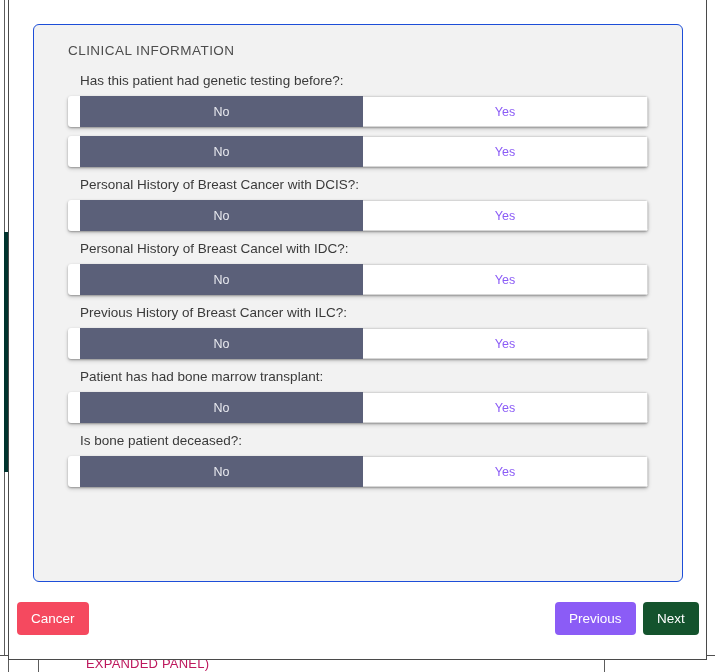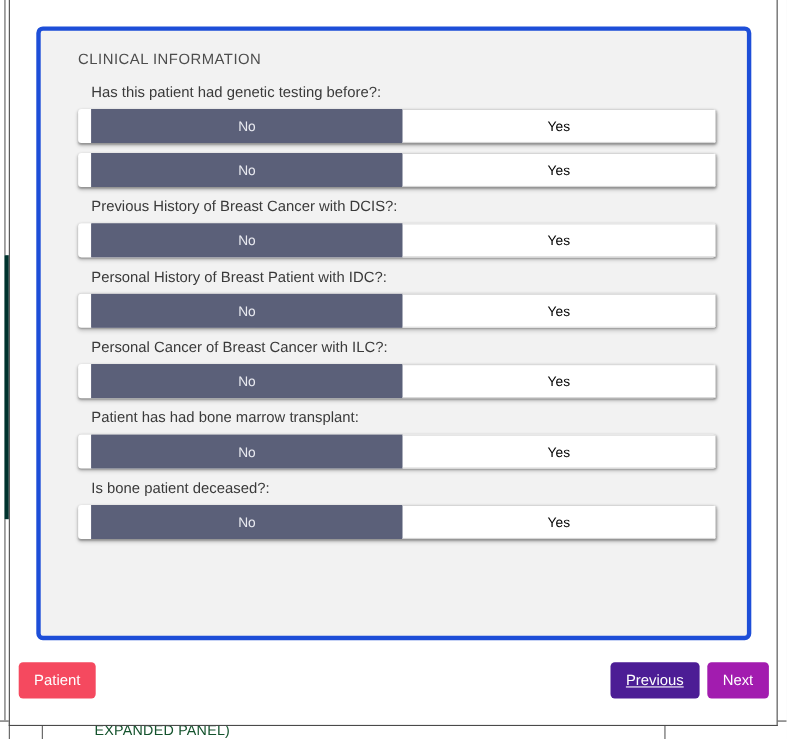--- a/index.html
+++ b/index.html
@@ -83,7 +83,7 @@
     height: 558px;
     box-sizing: border-box;
     background: #f2f2f2;
-    border: 4px solid #1d4ed8;
+    border: 1px solid #1d4ed8;
     border-radius: 6px;
     padding: 18px 34px 8px 34px;
     overflow: hidden;

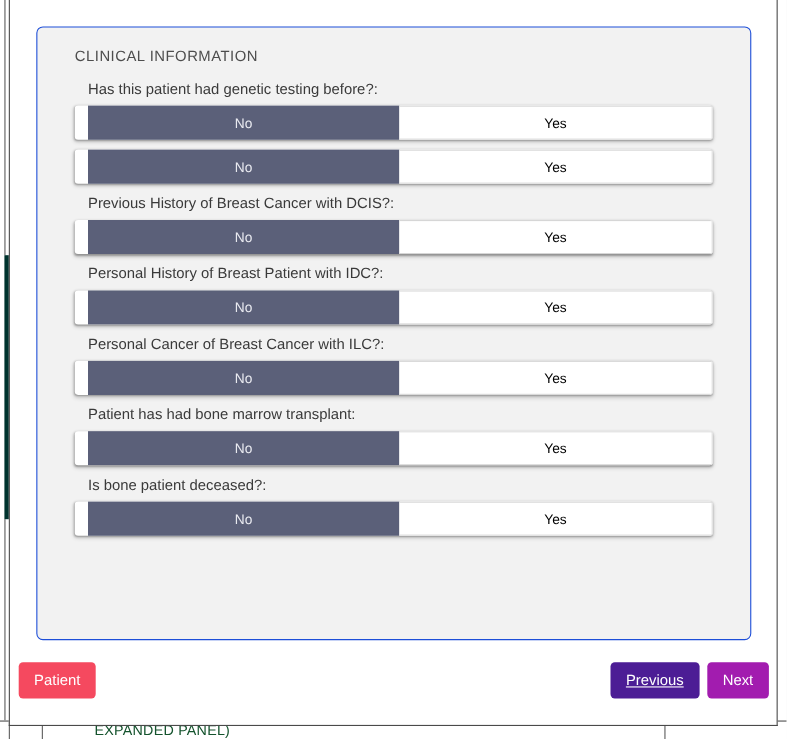--- a/index.html
+++ b/index.html
@@ -136,7 +136,7 @@
   }
   .toggle-opt.off {
     background: #ffffff;
-    color: #000000;
+    color: #8b5cf6;
     border: 1px solid #d6d6d6;
     border-left: none;
   }

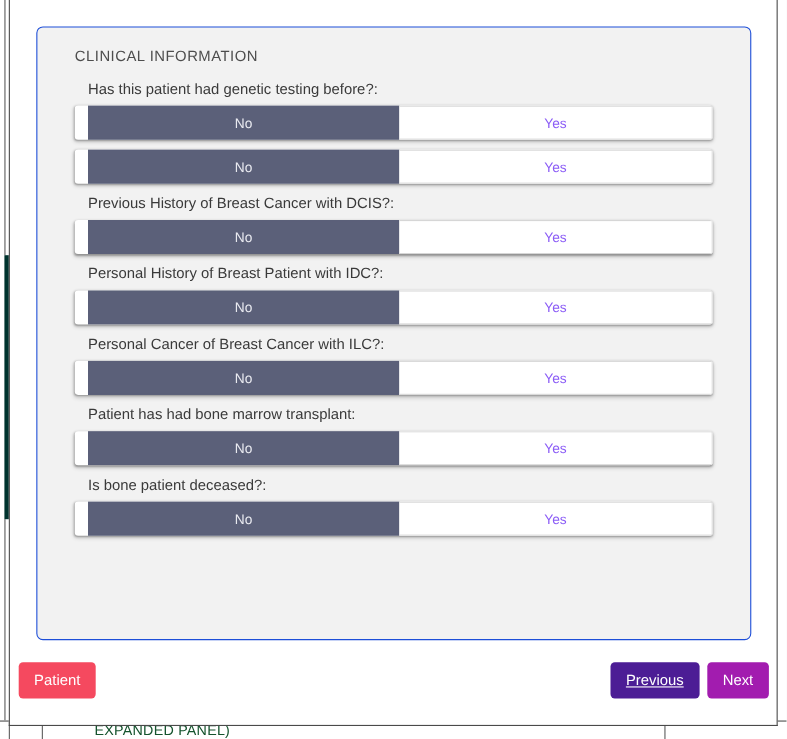--- a/index.html
+++ b/index.html
@@ -206,7 +206,7 @@
     </div>
 
     <div class="field">
-      <div class="field-label">Previous History of Breast Cancer with DCIS?:</div>
+      <div class="field-label">Personal History of Breast Cancer with DCIS?:</div>
       <div class="toggle-group">
         <div class="toggle-opt left on">No</div>
         <div class="toggle-opt right off">Yes</div>

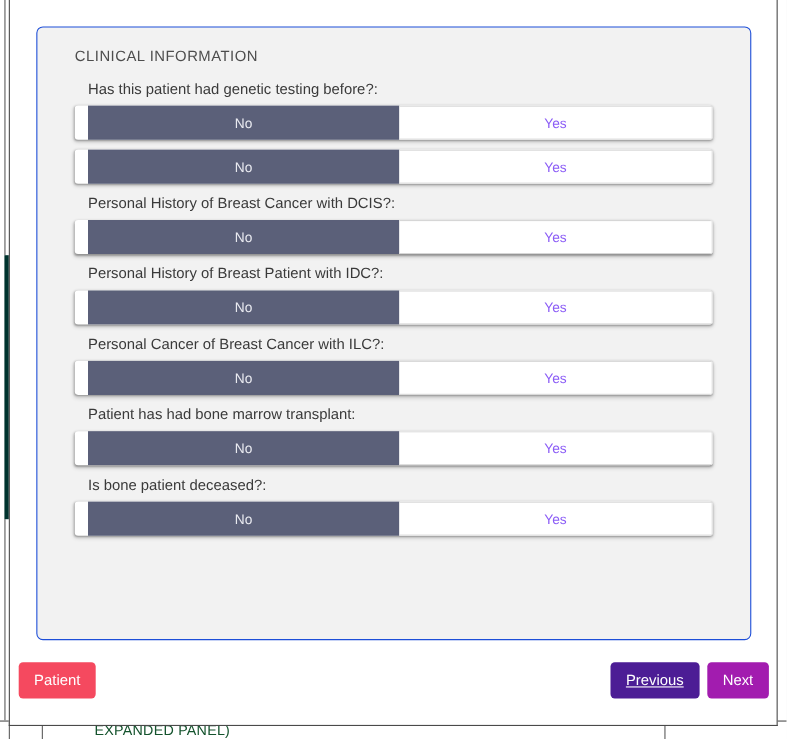--- a/index.html
+++ b/index.html
@@ -214,7 +214,7 @@
     </div>
 
     <div class="field">
-      <div class="field-label">Personal History of Breast Patient with IDC?:</div>
+      <div class="field-label">Personal History of Breast Cancel with IDC?:</div>
       <div class="toggle-group">
         <div class="toggle-opt left on">No</div>
         <div class="toggle-opt right off">Yes</div>

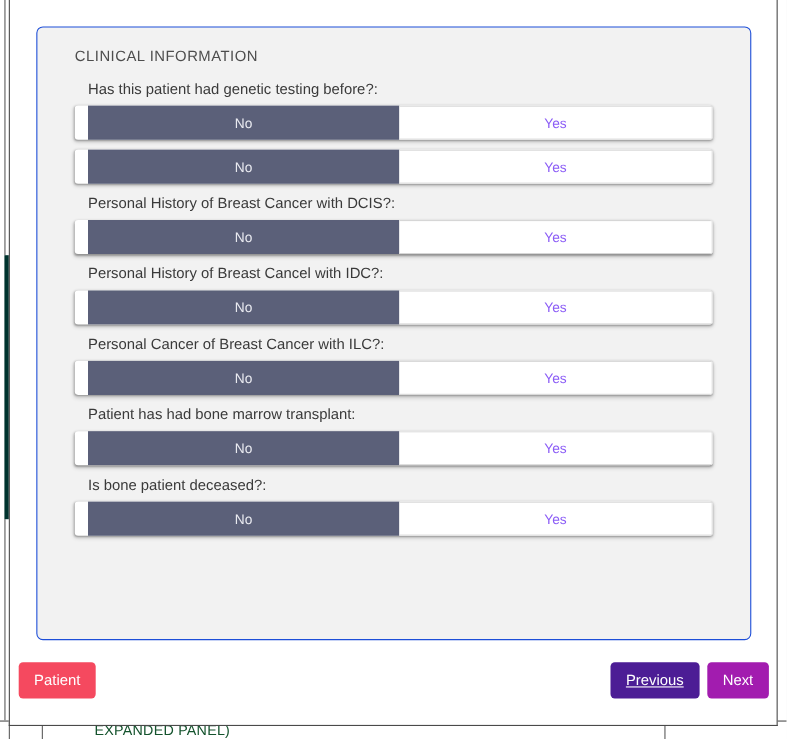--- a/index.html
+++ b/index.html
@@ -222,7 +222,7 @@
     </div>
 
     <div class="field">
-      <div class="field-label">Personal Cancer of Breast Cancer with ILC?:</div>
+      <div class="field-label">Previous History of Breast Cancer with ILC?:</div>
       <div class="toggle-group">
         <div class="toggle-opt left on">No</div>
         <div class="toggle-opt right off">Yes</div>

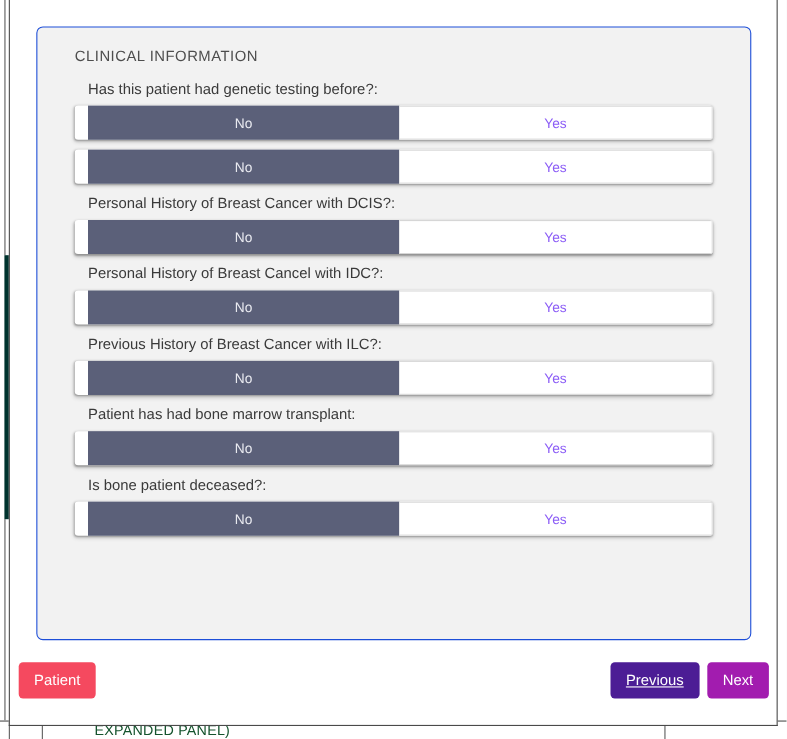--- a/index.html
+++ b/index.html
@@ -248,7 +248,7 @@
   </div>
 
   <div class="modal-footer">
-    <button class="btn btn-cancel">Patient</button>
+    <button class="btn btn-cancel">Cancer</button>
     <button class="btn btn-previous">Previous</button>
     <button class="btn btn-next">Next</button>
   </div>

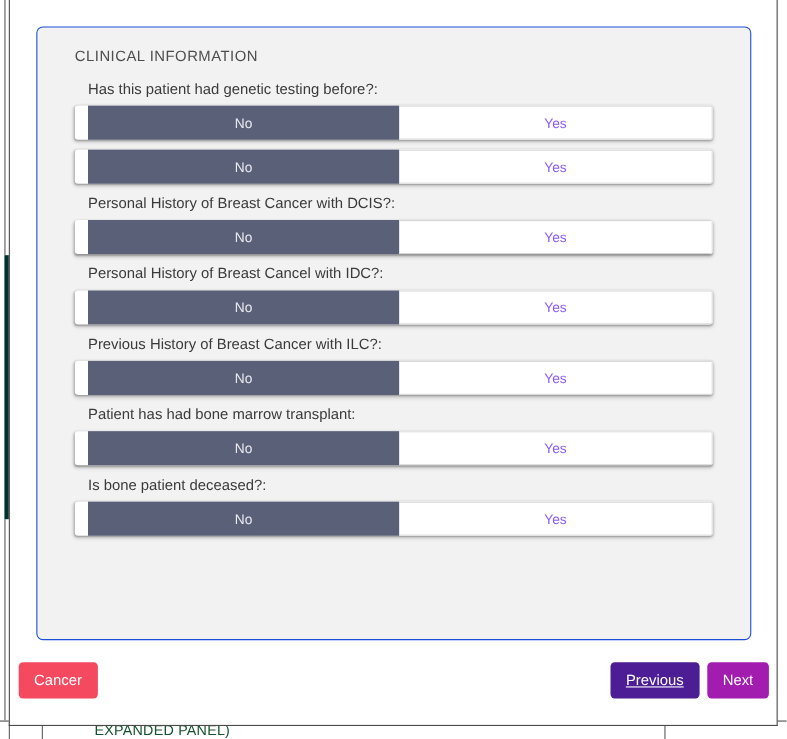--- a/index.html
+++ b/index.html
@@ -165,7 +165,7 @@
     text-align: center;
   }
   .btn-cancel   { left: 8px;   background: #f5495f; min-width: 68px; }
-  .btn-previous { left: 546px; background: #4c1d95; min-width: 80px; text-decoration: underline; }
+  .btn-previous { left: 546px; background: #8b5cf6; min-width: 80px; }
   .btn-next     { left: 634px; background: #a21caf; min-width: 55px; }
 </style>
 </head>

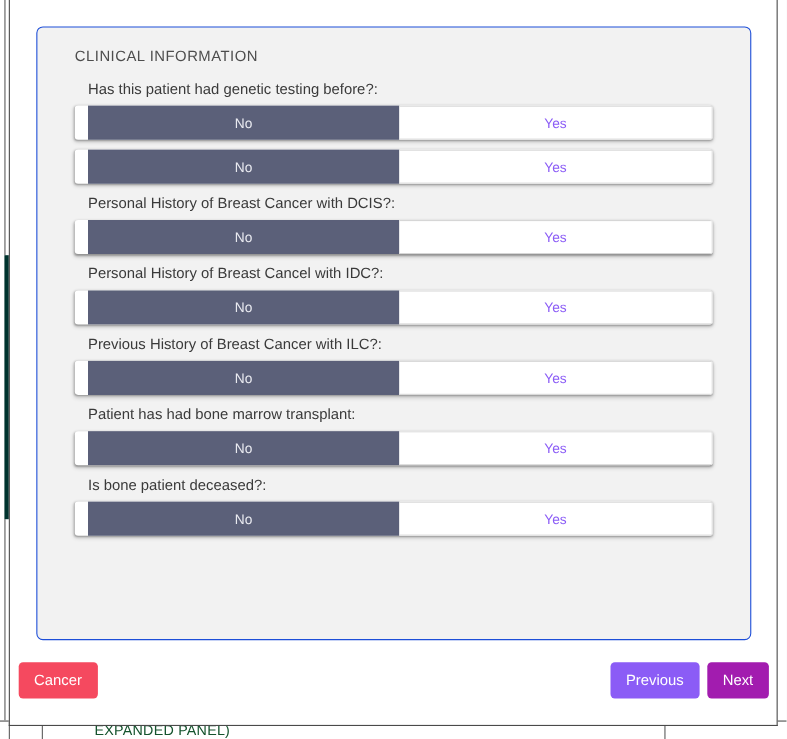--- a/index.html
+++ b/index.html
@@ -166,7 +166,7 @@
   }
   .btn-cancel   { left: 8px;   background: #f5495f; min-width: 68px; }
   .btn-previous { left: 546px; background: #8b5cf6; min-width: 80px; }
-  .btn-next     { left: 634px; background: #a21caf; min-width: 55px; }
+  .btn-next     { left: 634px; background: #14532d; min-width: 55px; }
 </style>
 </head>
 <body>

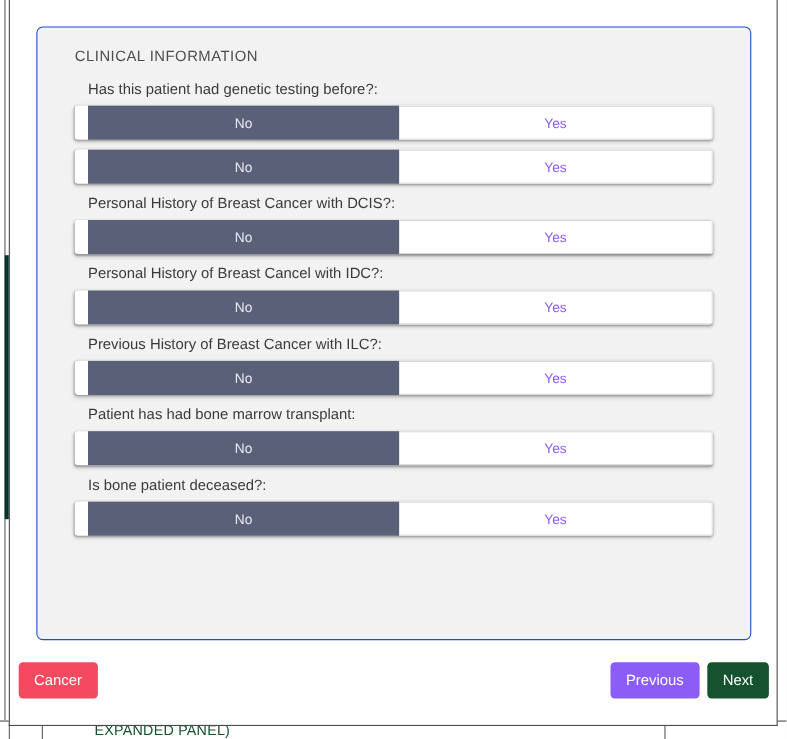--- a/index.html
+++ b/index.html
@@ -48,7 +48,7 @@
     top: 0;
     left: 86px;
     font-size: 13px;
-    color: #14532d;
+    color: #be185d;
     letter-spacing: .2px;
     white-space: nowrap;
   }

